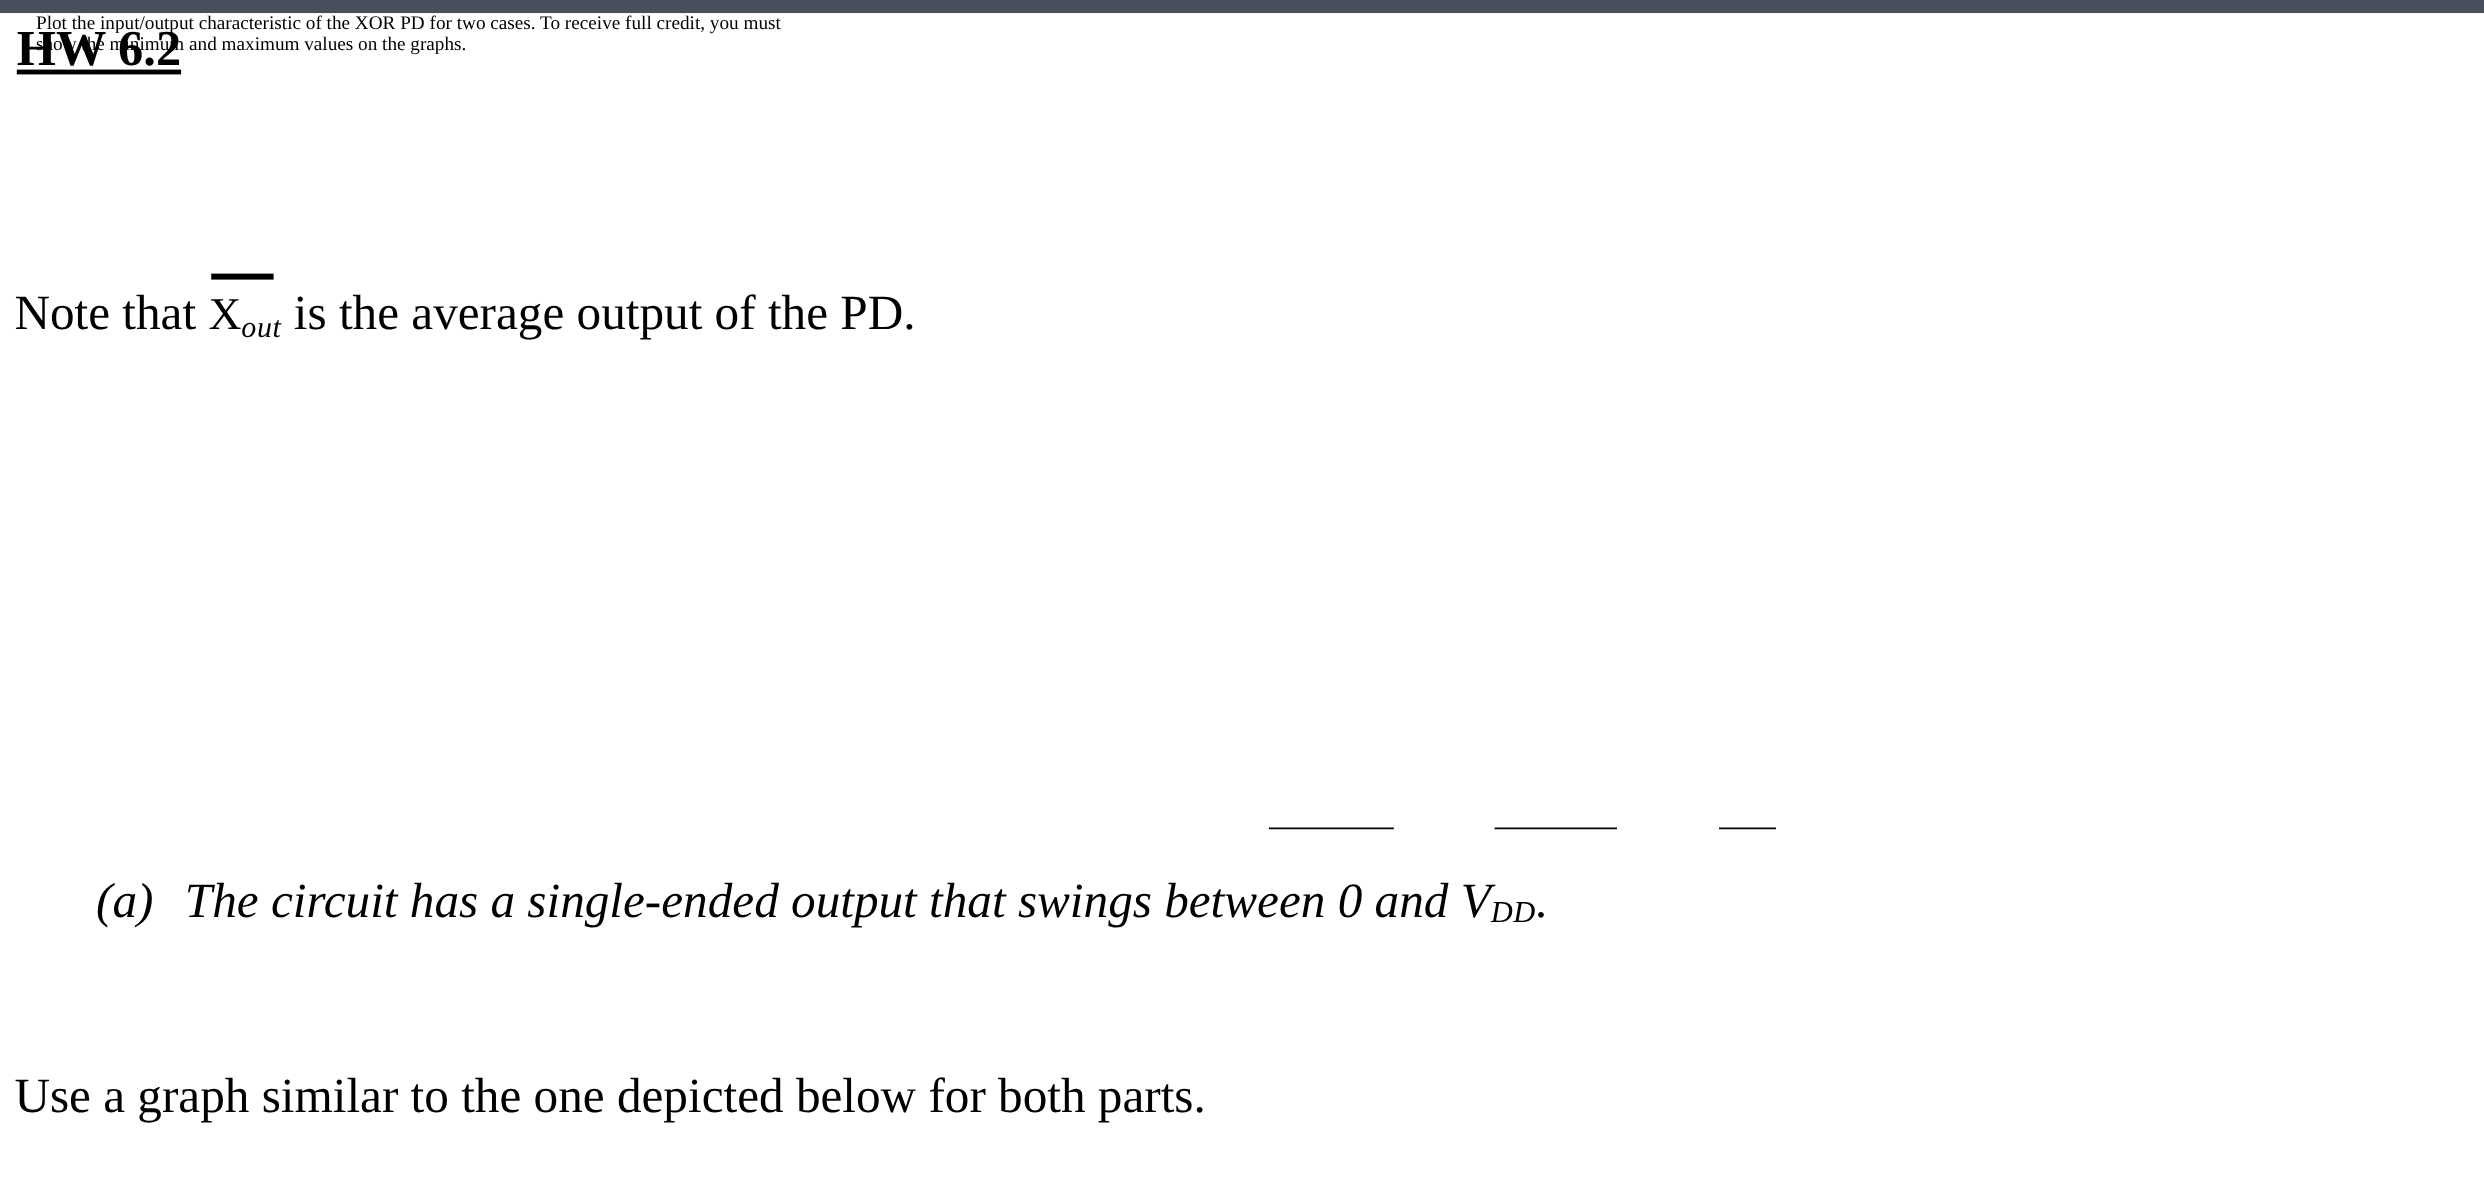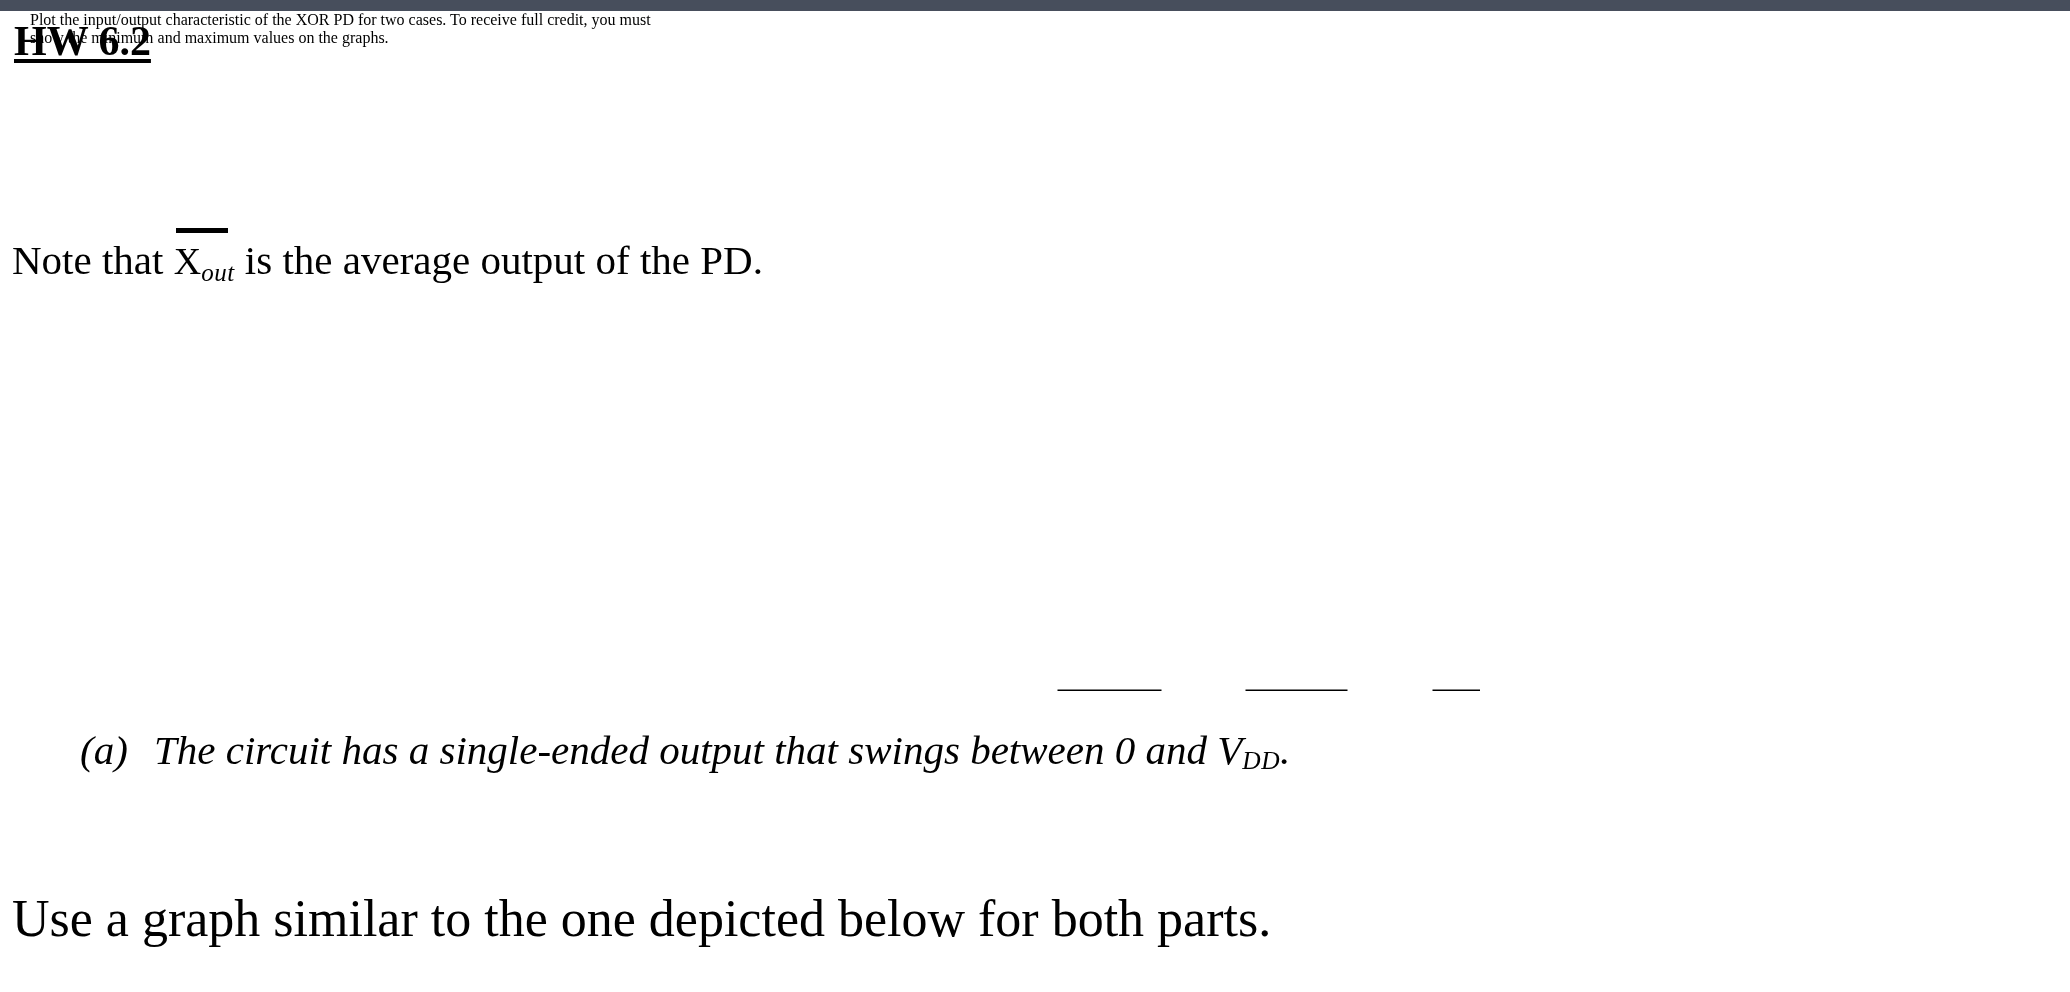--- a/index.html
+++ b/index.html
@@ -100,7 +100,7 @@
   #para-closing {
     position: absolute;
     left: 12px; top: 878px;
-    font-size: 52px;
+    font-size: 41px;
     white-space: nowrap;
   }
 

